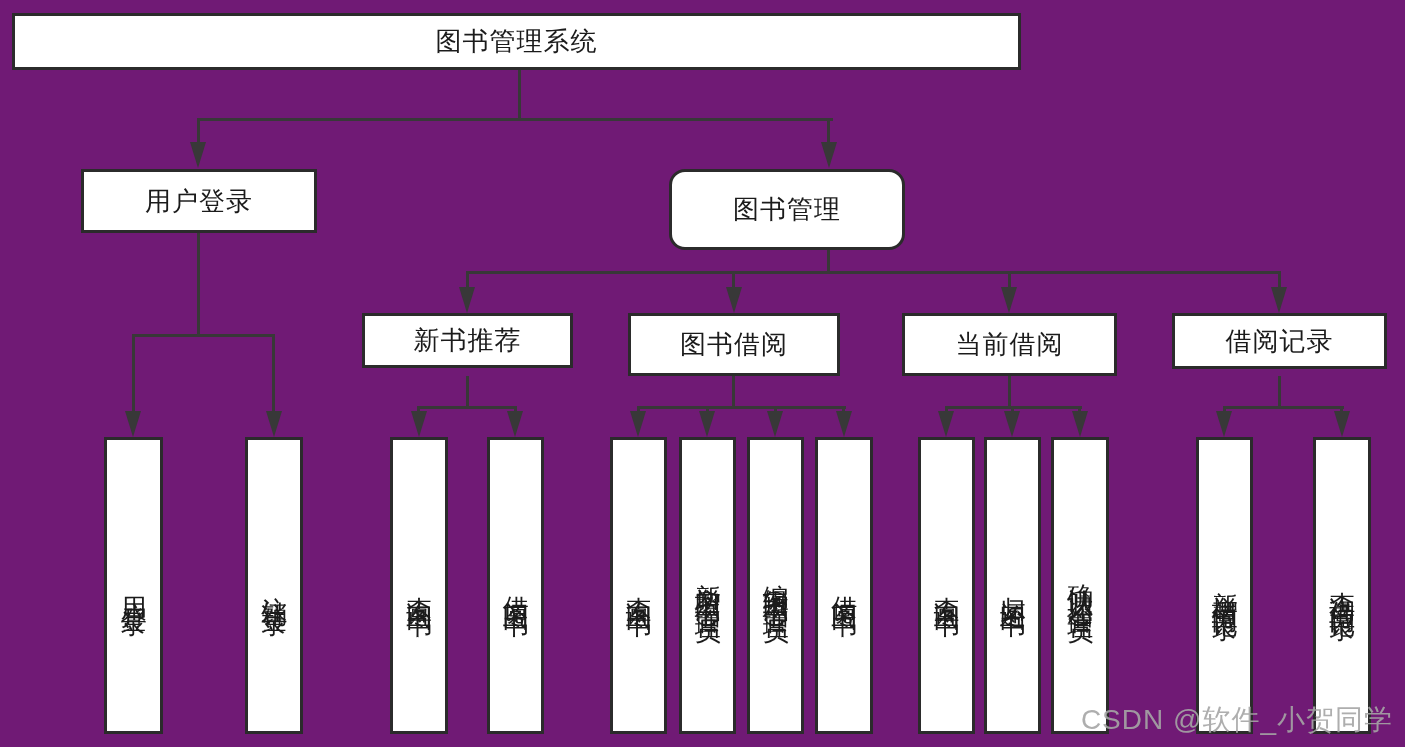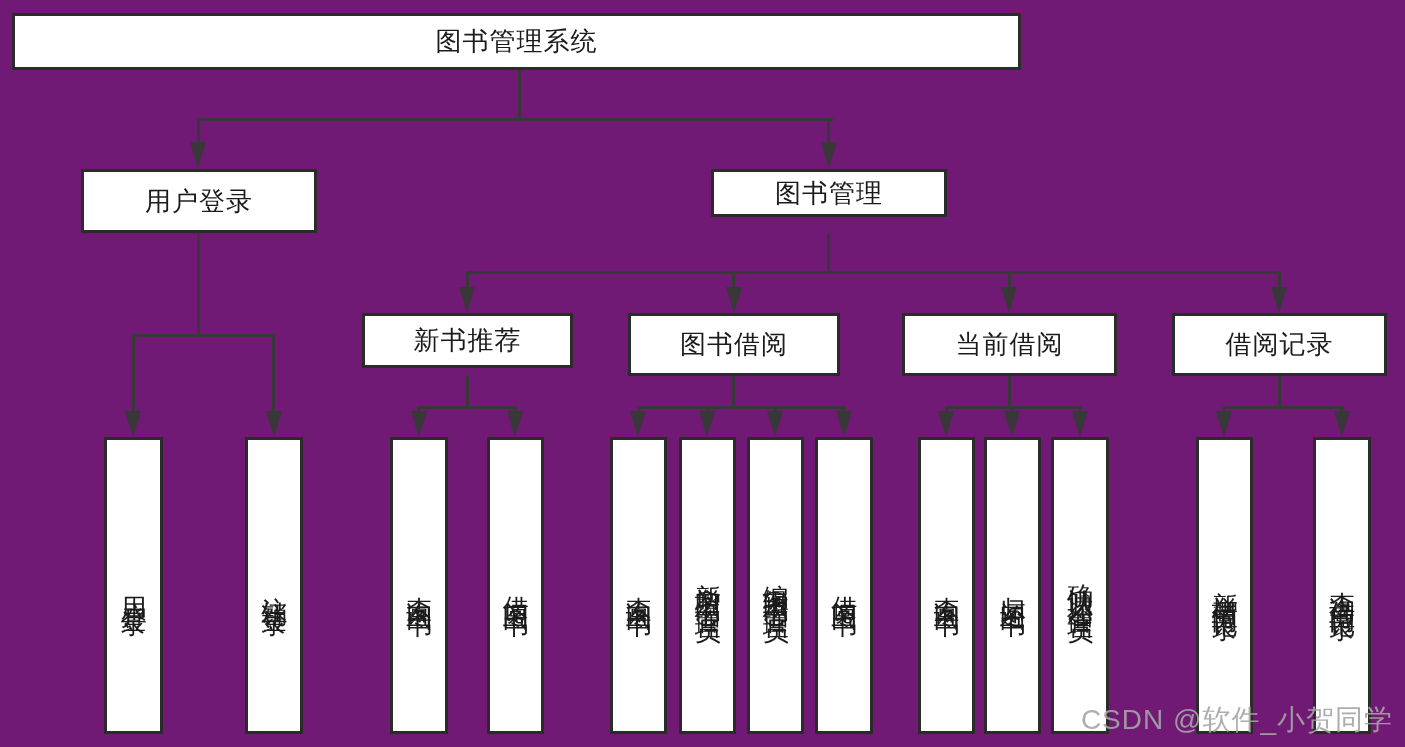--- a/index.html
+++ b/index.html
@@ -51,7 +51,7 @@
   <div class="box" style="left:81px; top:169px; width:236px; height:64px;">
     <span class="hlabel">用户登录</span>
   </div>
-  <div class="box" style="left:711px; top:169px; width:236px; height:48px;">
+  <div class="box" style="left:669px; top:169px; width:236px; height:81px;border-radius:16px;">
     <span class="hlabel">图书管理</span>
   </div>
 

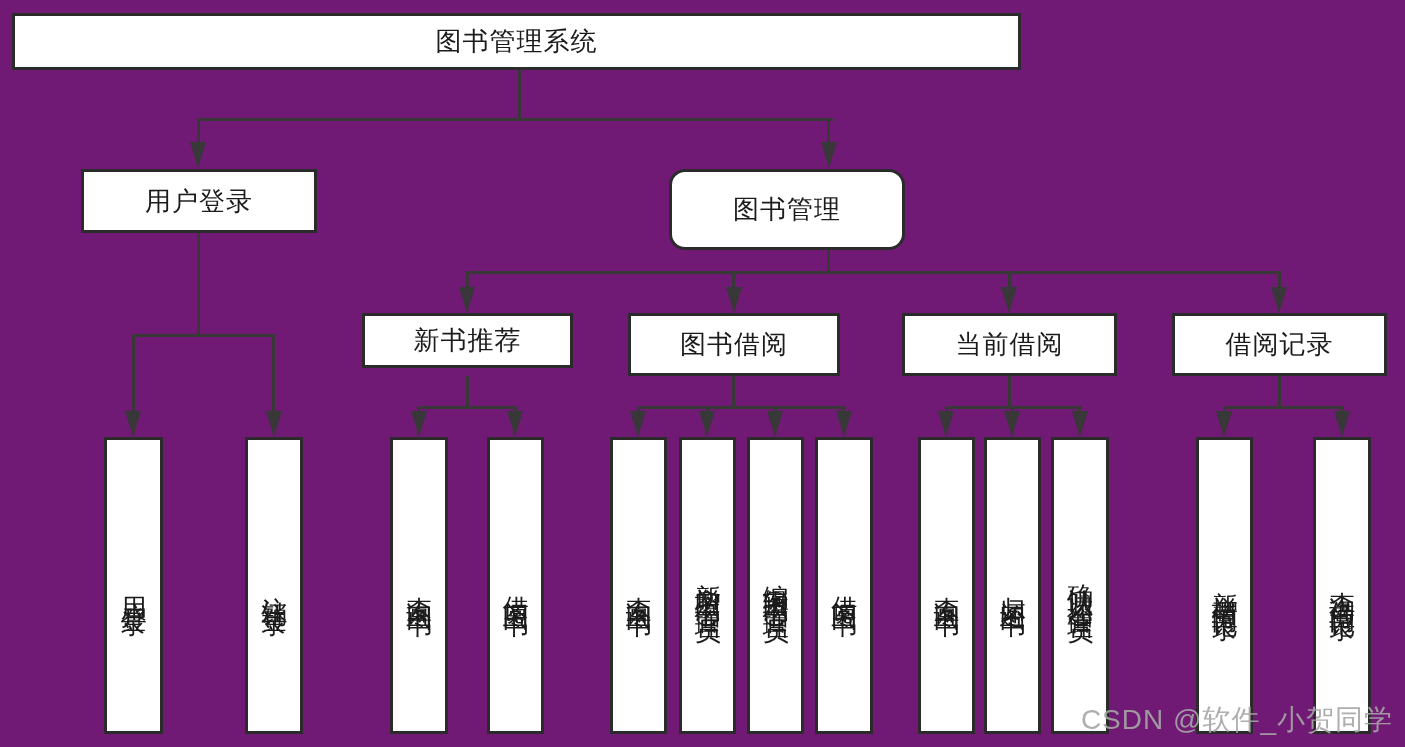--- a/index.html
+++ b/index.html
@@ -82,7 +82,7 @@
   <div class="box" style="left:902px; top:313px; width:215px; height:63px;">
     <span class="hlabel">当前借阅</span>
   </div>
-  <div class="box" style="left:1172px; top:313px; width:215px; height:63px;">
+  <div class="box" style="left:1172px; top:313px; width:215px; height:56px;">
     <span class="hlabel">借阅记录</span>
   </div>
 

